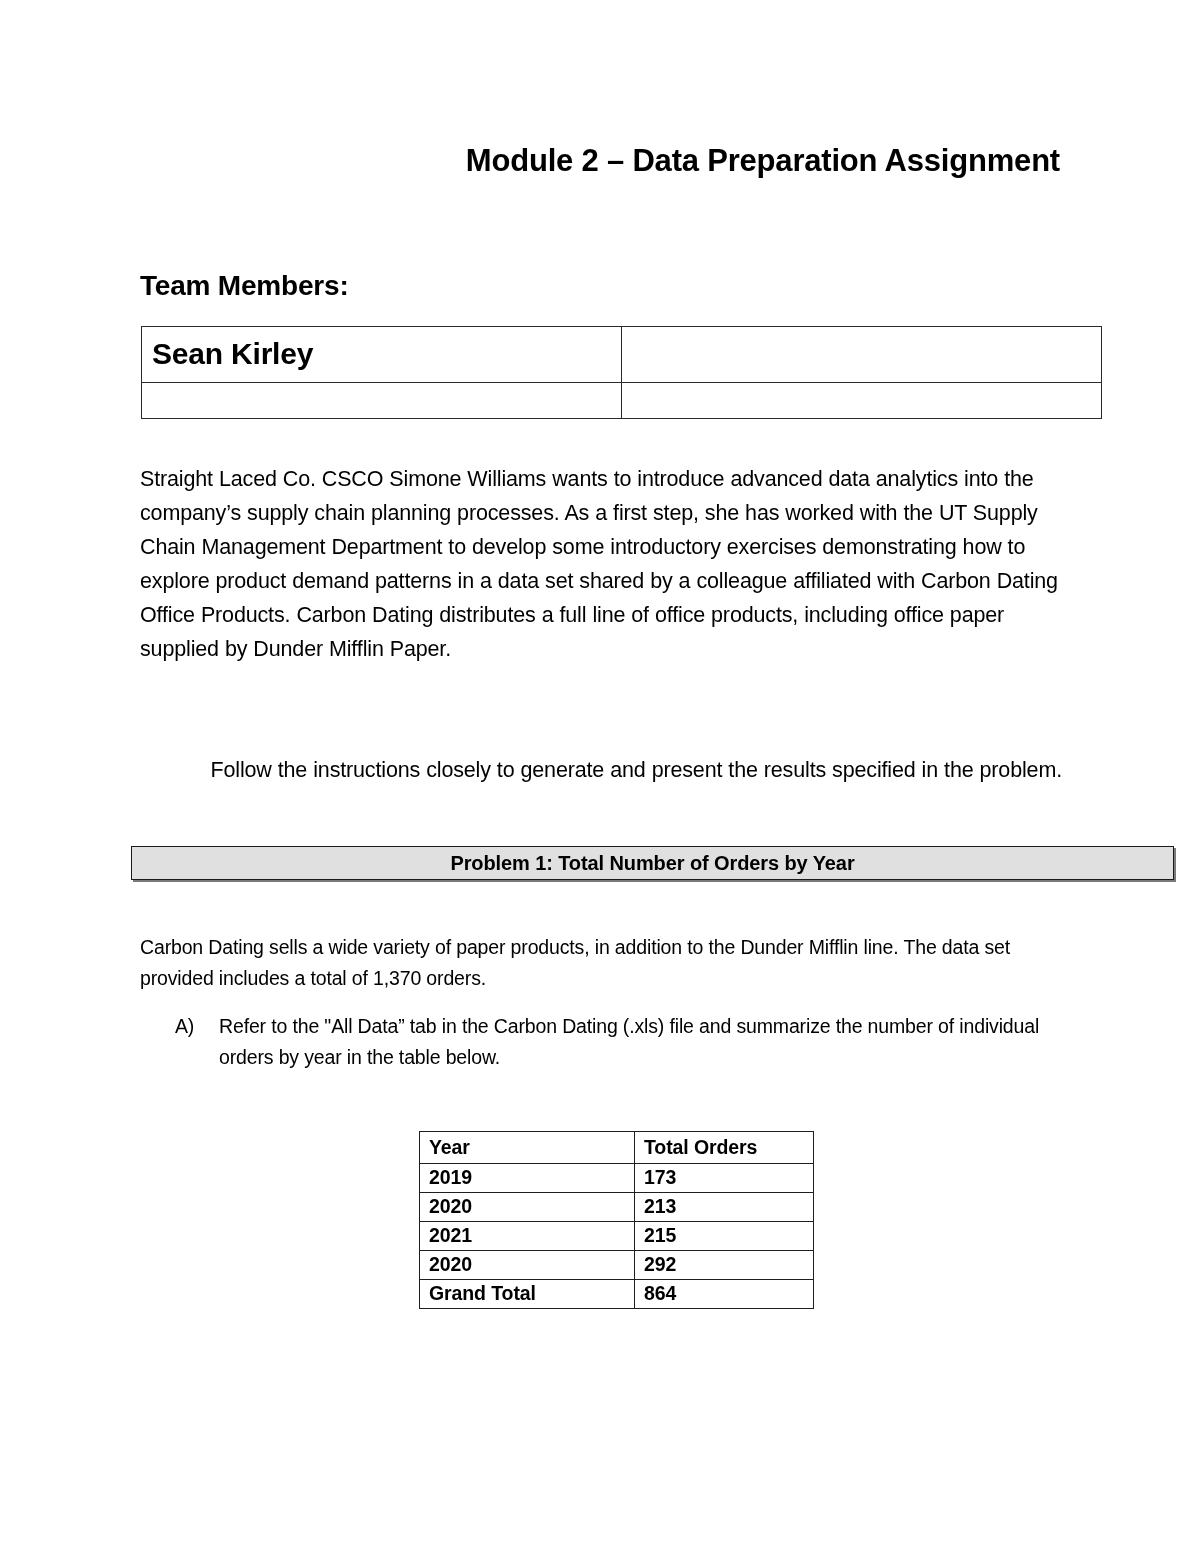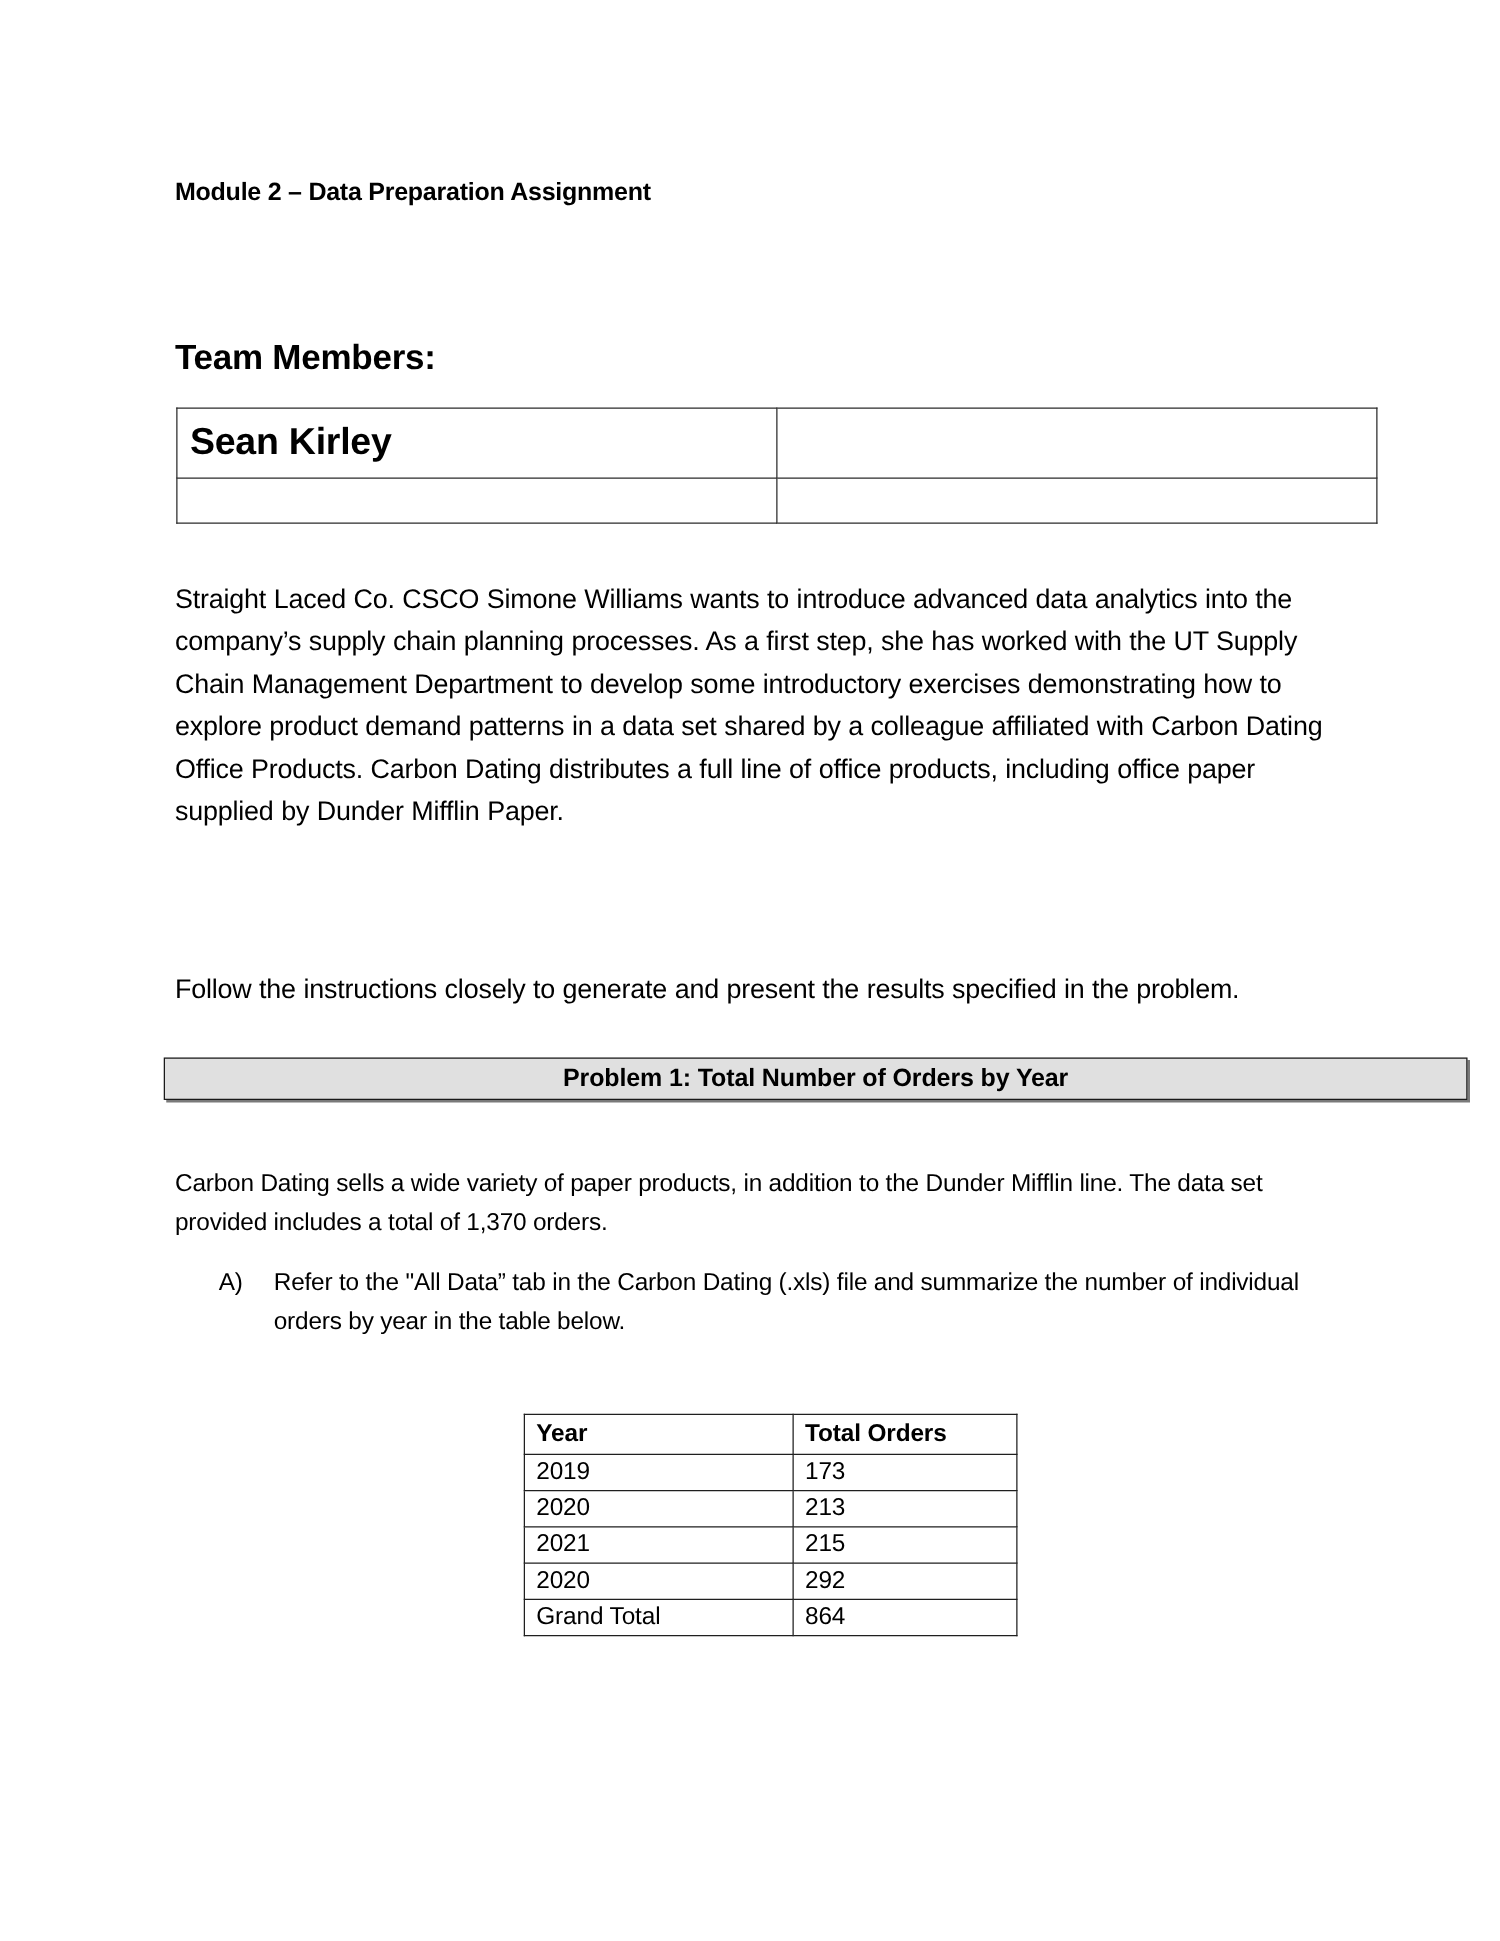--- a/index.html
+++ b/index.html
@@ -30,8 +30,8 @@
     left: 140px;
     top: 143px;
     width: 920px;
-    text-align: left;
-    font-size: 20px;
+    text-align: right;
+    font-size: 31px;
     font-weight: bold;
     letter-spacing: -0.2px;
     line-height: 1.15;

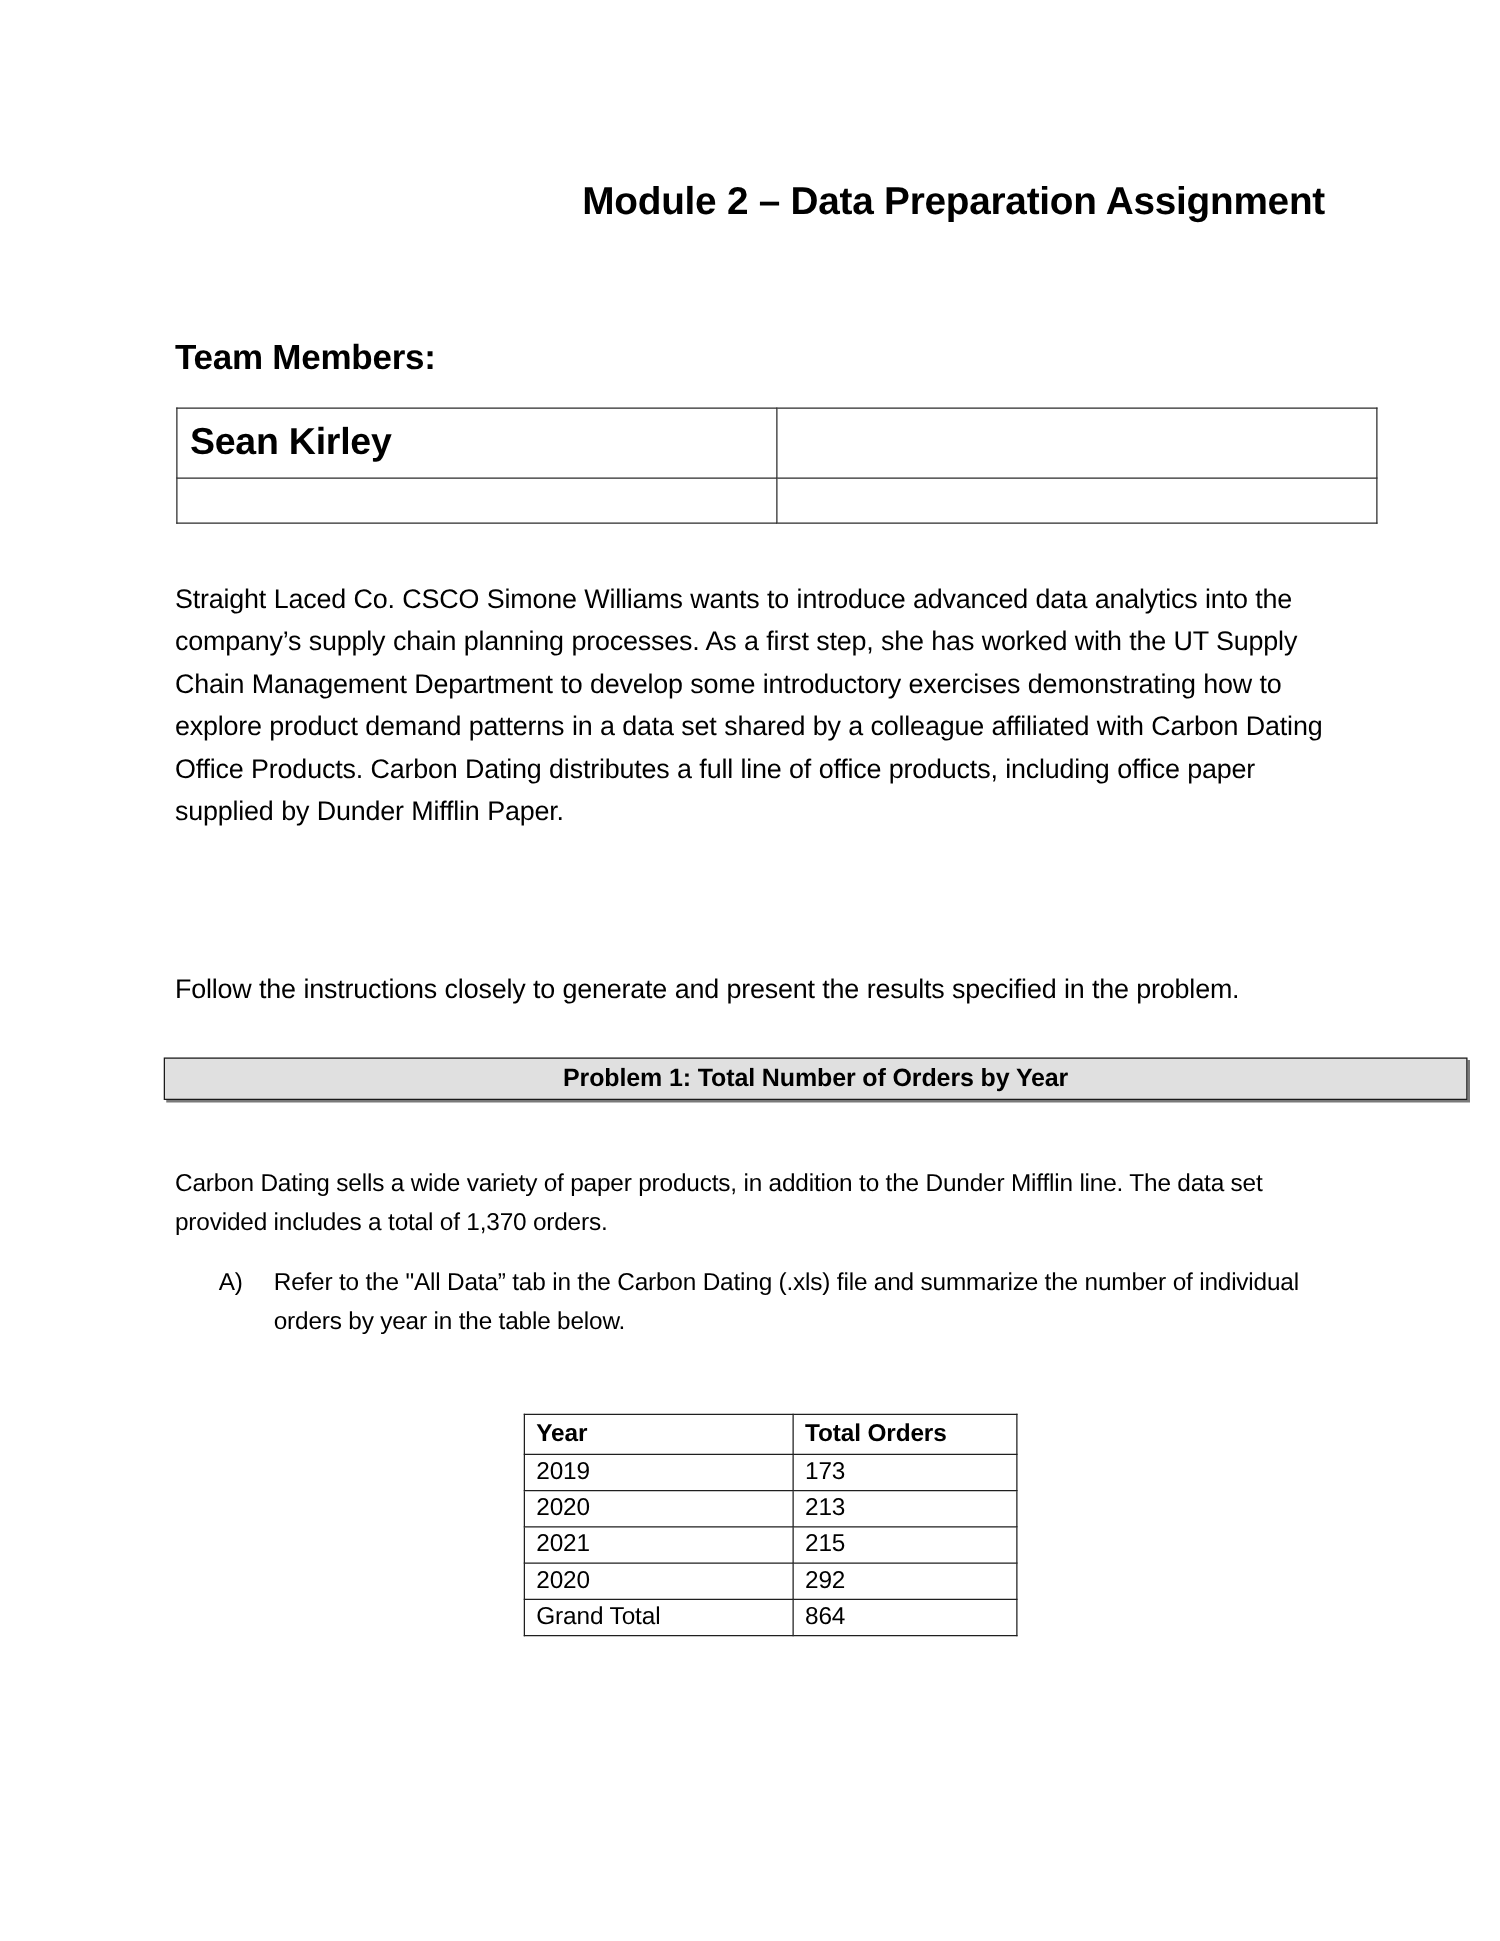--- a/index.html
+++ b/index.html
@@ -82,7 +82,7 @@
   }
   #para-intro  { top: 462px; }
   #para-using  { top: 681px; }
-  #para-follow { top: 774px; }
+  #para-follow { top: 753px; text-align: right; }
 
   
   .problem-banner {

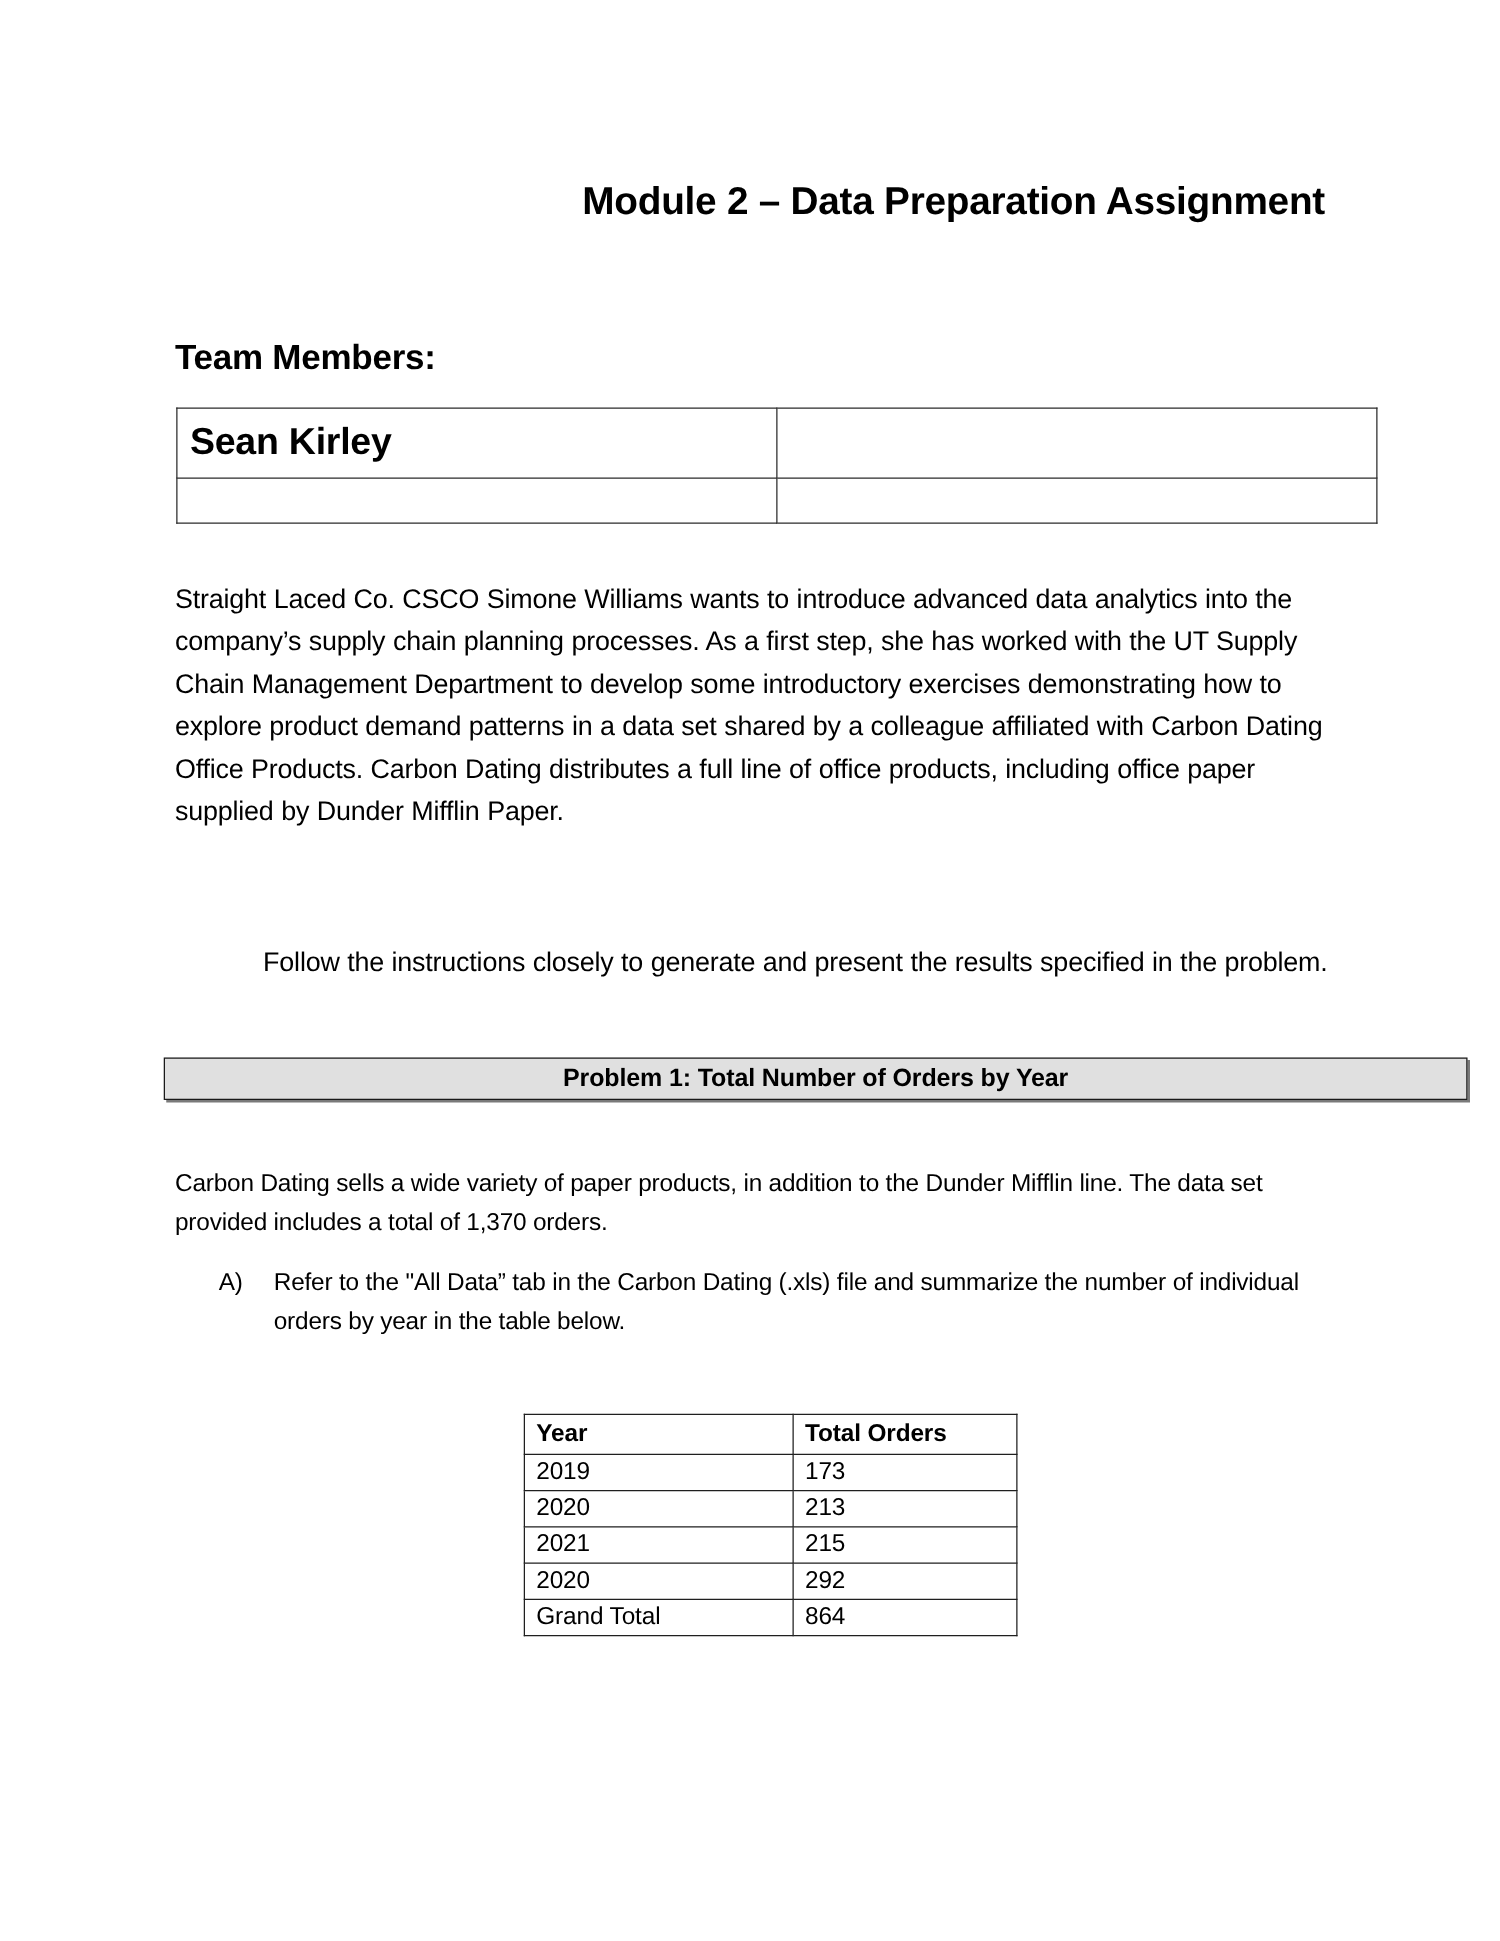--- a/index.html
+++ b/index.html
@@ -149,7 +149,7 @@
     text-align: left;
     vertical-align: middle;
     letter-spacing: -0.1px;
-    font-weight: normal;
+    font-weight: bold;
   }
   .orders-table thead th {
     font-weight: bold;

